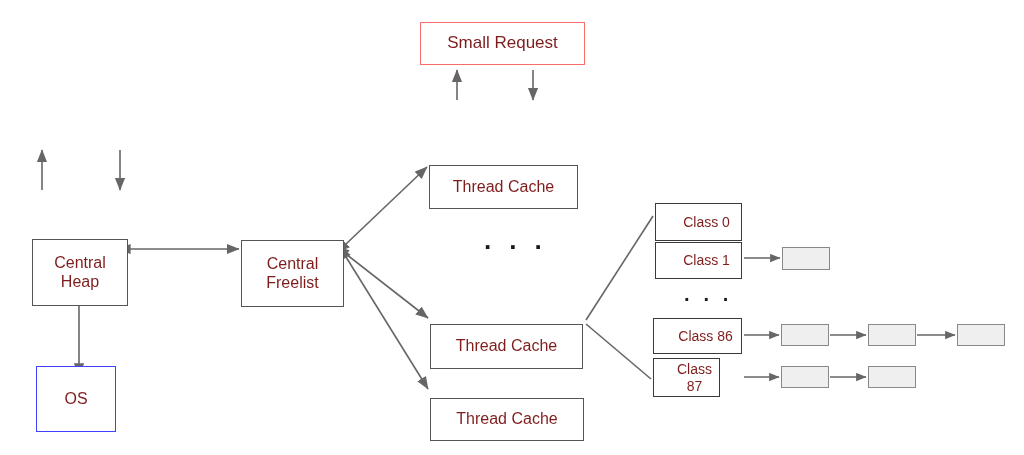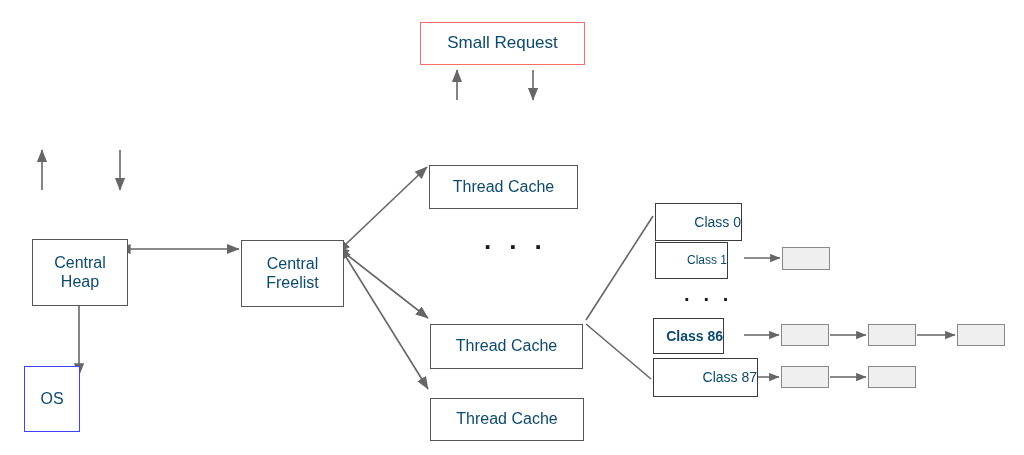--- a/index.html
+++ b/index.html
@@ -31,7 +31,7 @@
     justify-content: center;
     text-align: center;
     background: #ffffff;
-    color: #0c4a6e;
+    color: #7f1d1d;
     line-height: 1.18;
     white-space: pre-line;
   }

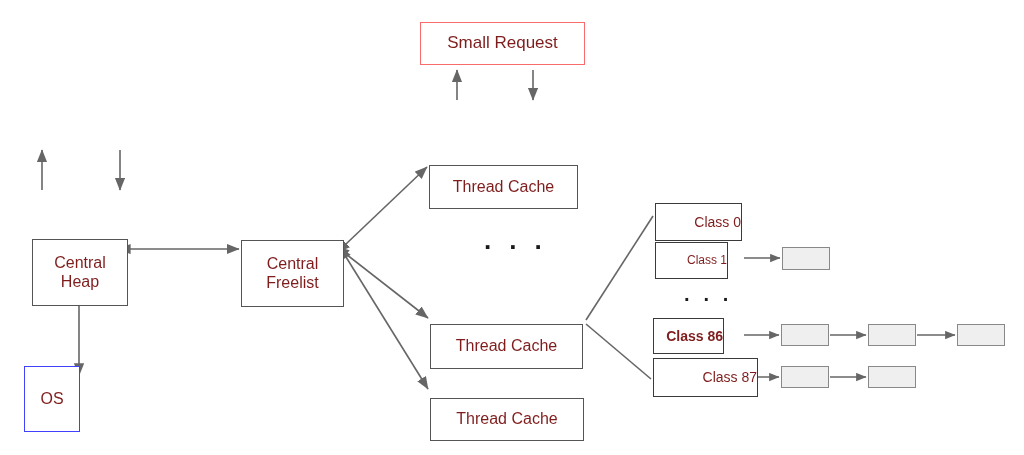--- a/index.html
+++ b/index.html
@@ -51,8 +51,8 @@
   }
   .node.class-box {
     border: 1.9px solid #3a3a3a;
-    justify-content: flex-end;
-    padding-left: 8px;
+    justify-content: center;
+    padding-left: 16px;
   }
   .ellipsis {
     position: absolute;

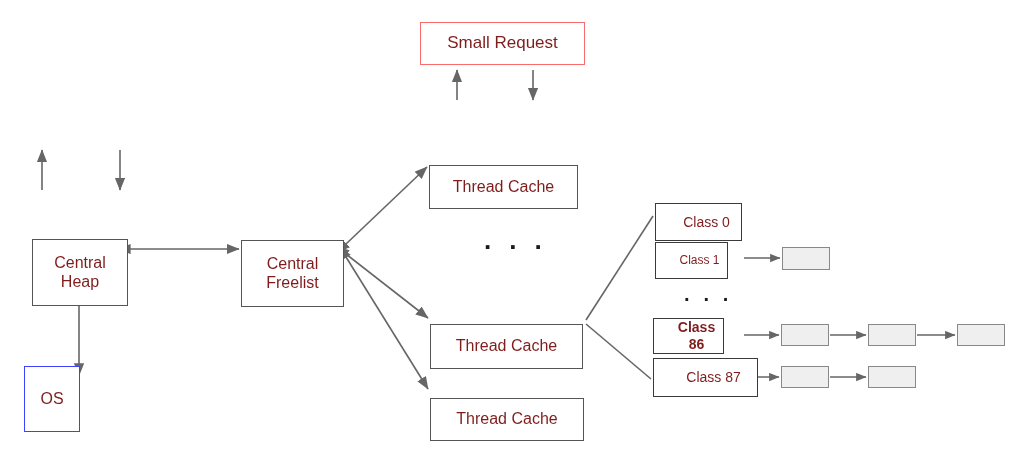--- a/index.html
+++ b/index.html
@@ -132,7 +132,7 @@
 
   <div id="class-layer">
       <div class="node class-box" style="left: 655px; top: 203px; width: 87px; height: 38px; font-size: 14px;"><span>Class 0</span></div>
-      <div class="node class-box" style="left: 655px; top: 242px; width: 73px; height: 37px; font-size: 12px;"><span>Class 1</span></div>
+      <div class="node class-box" style="left: 655px; top: 242px; width: 87px; height: 37px; font-size: 14px;"><span>Class 1</span></div>
       <div class="node class-box" style="left: 653px; top: 318px; width: 71px; height: 36px; font-size: 14px; font-weight: bold;"><span>Class 86</span></div>
       <div class="node class-box" style="left: 653px; top: 358px; width: 105px; height: 39px; font-size: 14px;"><span>Class 87</span></div>
       <div class="node chunk" style="left: 782px; top: 247px; width: 48px; height: 23px;"></div>

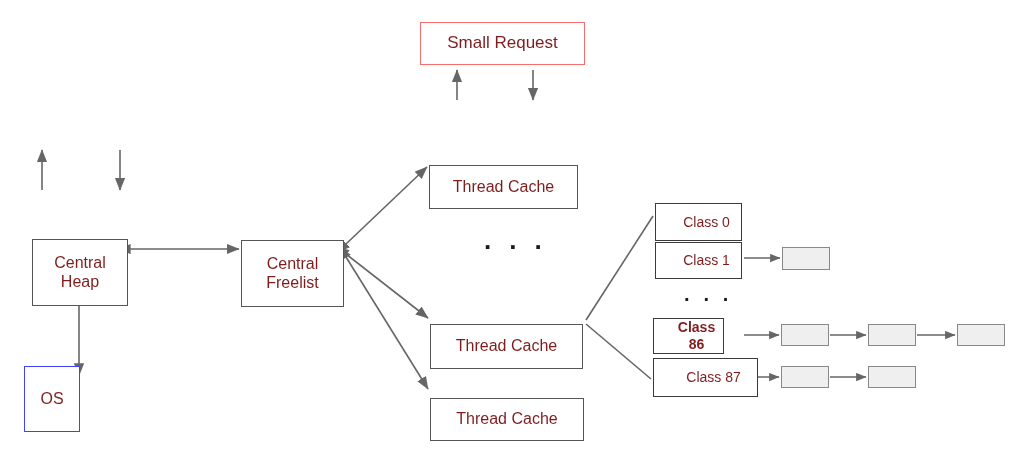--- a/index.html
+++ b/index.html
@@ -133,7 +133,7 @@
   <div id="class-layer">
       <div class="node class-box" style="left: 655px; top: 203px; width: 87px; height: 38px; font-size: 14px;"><span>Class 0</span></div>
       <div class="node class-box" style="left: 655px; top: 242px; width: 87px; height: 37px; font-size: 14px;"><span>Class 1</span></div>
-      <div class="node class-box" style="left: 653px; top: 318px; width: 71px; height: 36px; font-size: 14px; font-weight: bold;"><span>Class 86</span></div>
+      <div class="node class-box" style="left: 653px; top: 318px; width: 89px; height: 36px; font-size: 14px;"><span>Class 86</span></div>
       <div class="node class-box" style="left: 653px; top: 358px; width: 105px; height: 39px; font-size: 14px;"><span>Class 87</span></div>
       <div class="node chunk" style="left: 782px; top: 247px; width: 48px; height: 23px;"></div>
       <div class="node chunk" style="left: 781px; top: 324px; width: 48px; height: 22px;"></div>

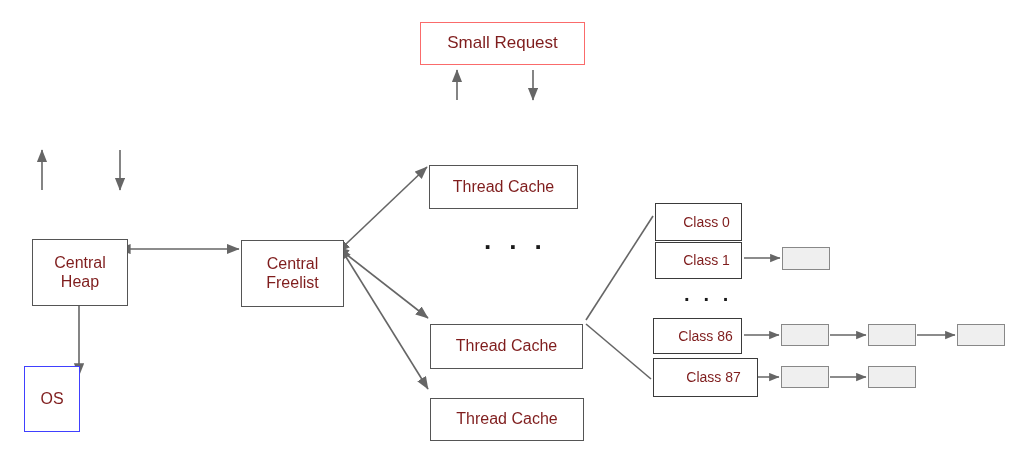--- a/index.html
+++ b/index.html
@@ -134,7 +134,7 @@
       <div class="node class-box" style="left: 655px; top: 203px; width: 87px; height: 38px; font-size: 14px;"><span>Class 0</span></div>
       <div class="node class-box" style="left: 655px; top: 242px; width: 87px; height: 37px; font-size: 14px;"><span>Class 1</span></div>
       <div class="node class-box" style="left: 653px; top: 318px; width: 89px; height: 36px; font-size: 14px;"><span>Class 86</span></div>
-      <div class="node class-box" style="left: 653px; top: 358px; width: 105px; height: 39px; font-size: 14px;"><span>Class 87</span></div>
+      <div class="node class-box" style="left: 653px; top: 358px; width: 67px; height: 39px; font-size: 14px;"><span>Class 87</span></div>
       <div class="node chunk" style="left: 782px; top: 247px; width: 48px; height: 23px;"></div>
       <div class="node chunk" style="left: 781px; top: 324px; width: 48px; height: 22px;"></div>
       <div class="node chunk" style="left: 868px; top: 324px; width: 48px; height: 22px;"></div>

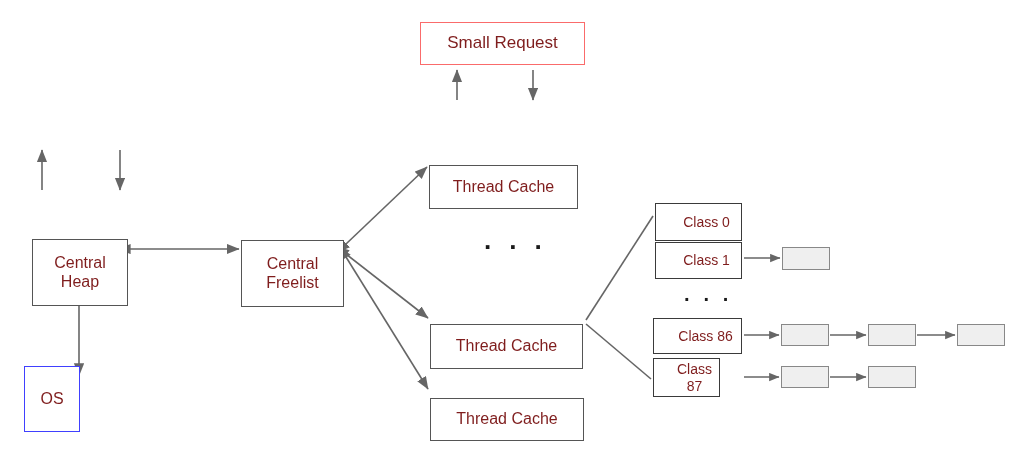--- a/index.html
+++ b/index.html
@@ -109,7 +109,7 @@
 Heap</span>
   </div>
 
-  <div class="node blue-border" style="left: 24px; top: 366px; width: 56px; height: 66px; font-size: 16px;">
+  <div class="node blue-border" style="left: 36px; top: 366px; width: 80px; height: 66px; font-size: 16px;">
     <span>OS</span>
   </div>
 

